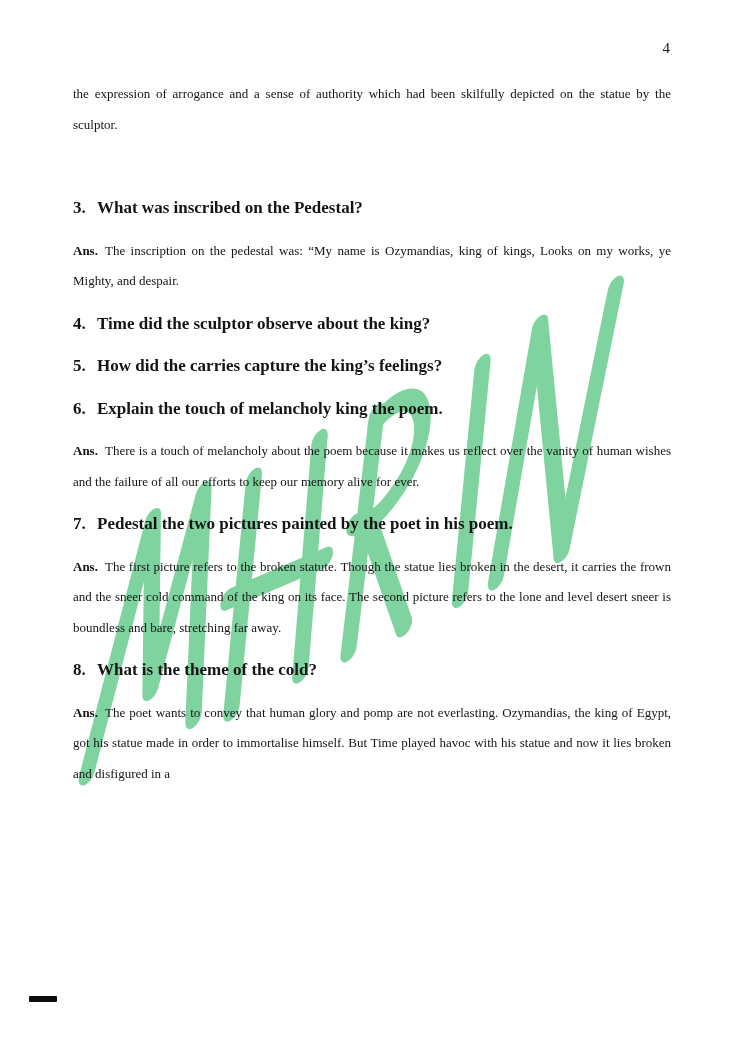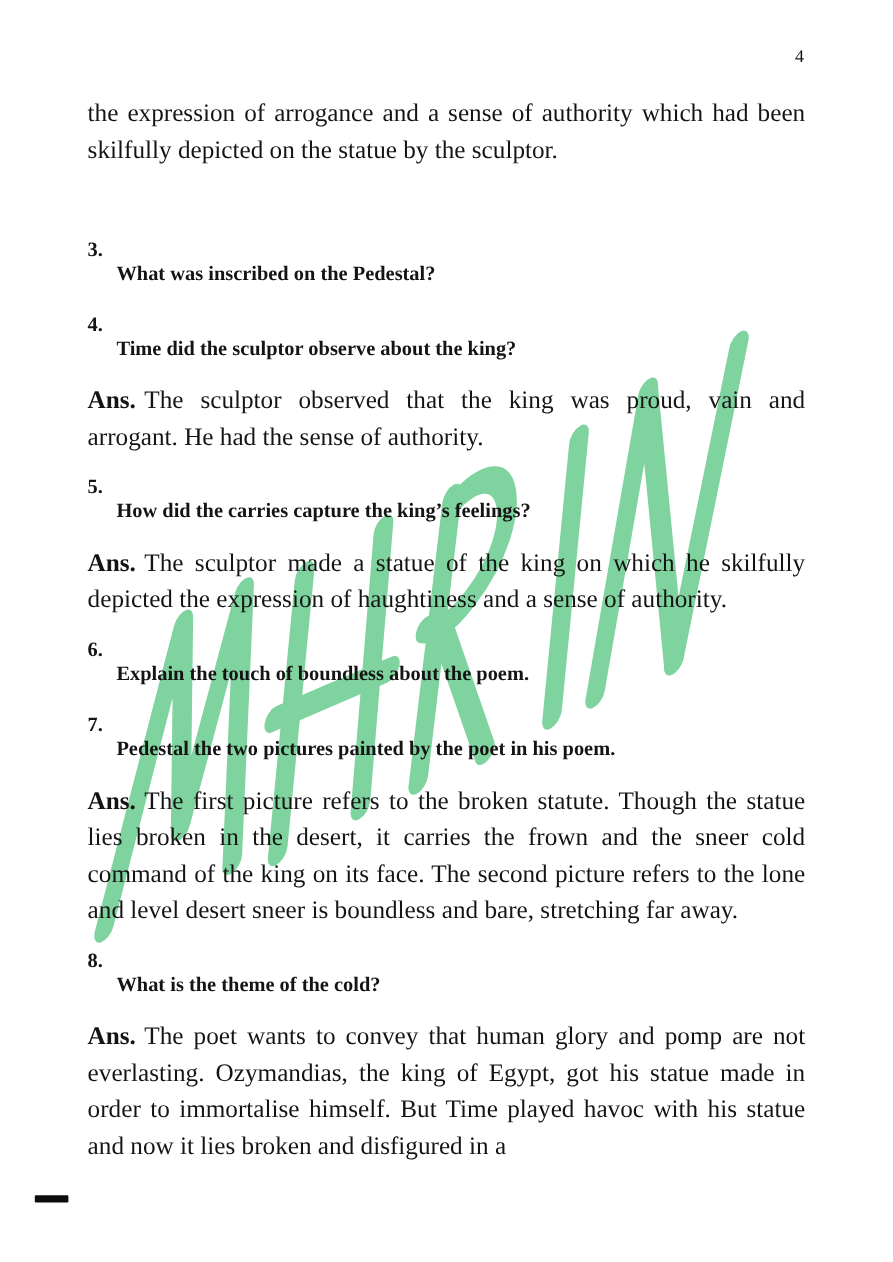--- a/index.html
+++ b/index.html
@@ -35,7 +35,7 @@
     z-index: 1;
   }
   .body-par {
-    font-size: 21px;
+    font-size: 13px;
     line-height: 30.5px;
     text-align: justify;
     text-align-last: left;

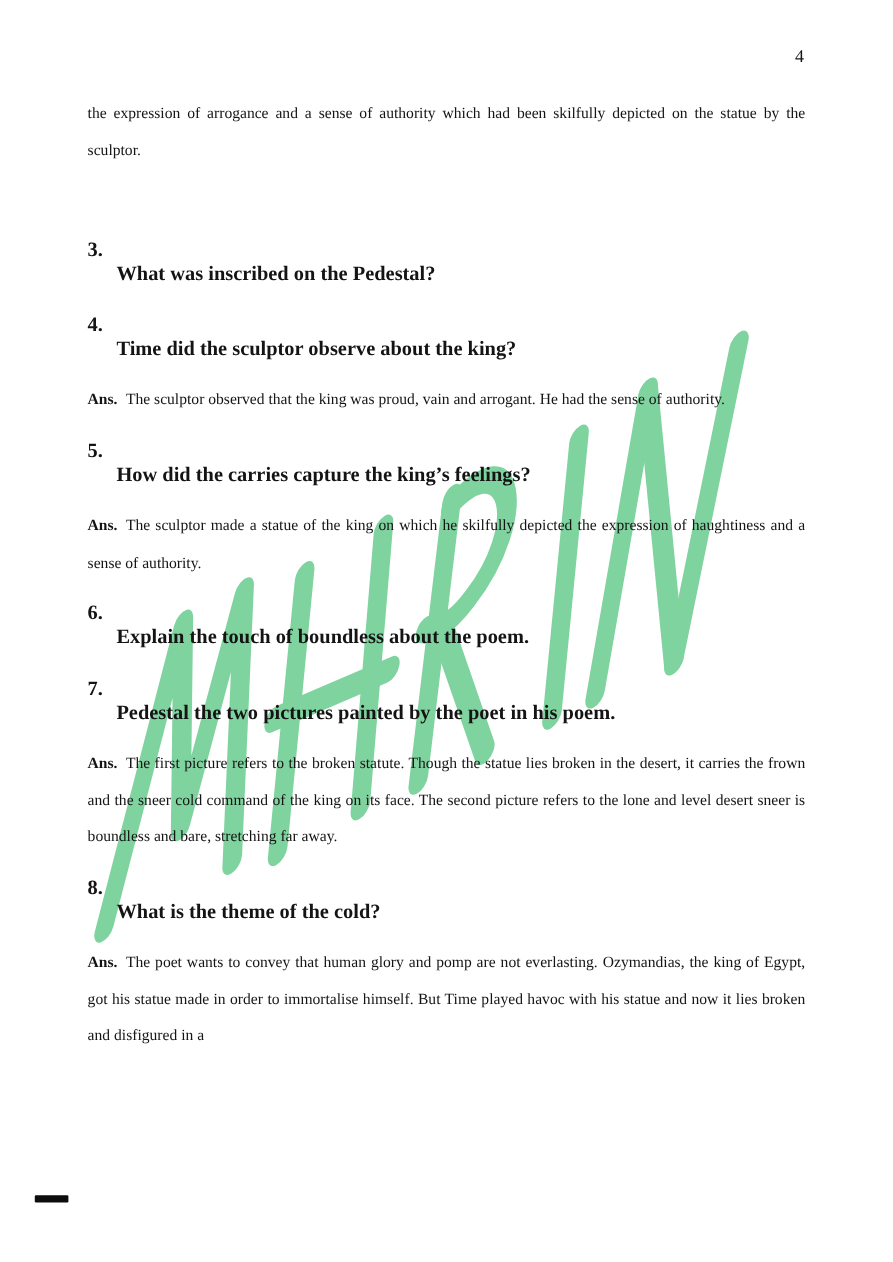--- a/index.html
+++ b/index.html
@@ -51,7 +51,7 @@
     margin: 0 0 12px 0;
   }
   .qnum { flex: none; width: 24px; }
-  .qtext { flex: 1; margin-top: 20px; }
+  .qtext { flex: 1; }
   .corner-mark {
     position: absolute;
     left: 29px;

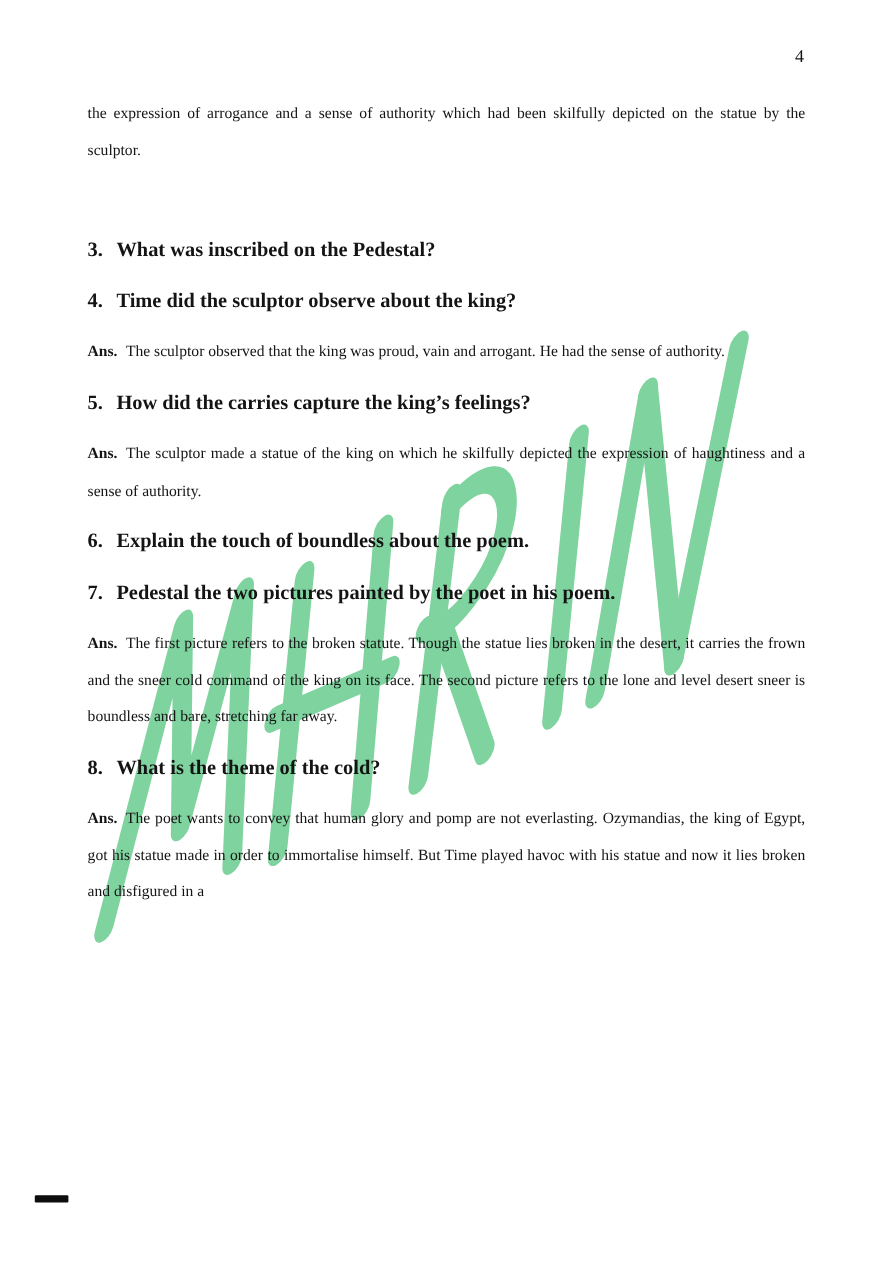--- a/index.html
+++ b/index.html
@@ -100,6 +100,9 @@
         <span class="qnum">3.</span>
         <span class="qtext">What was inscribed on the Pedestal?</span>
       </h3>
+      <p class="body-par">
+        <span class="ans-label">Ans.</span><span>The inscription on the pedestal was: “My name is Ozymandias, king of kings, Looks on my works, ye Mighty, and despair.</span>
+      </p>
     </section>
 
     <section>

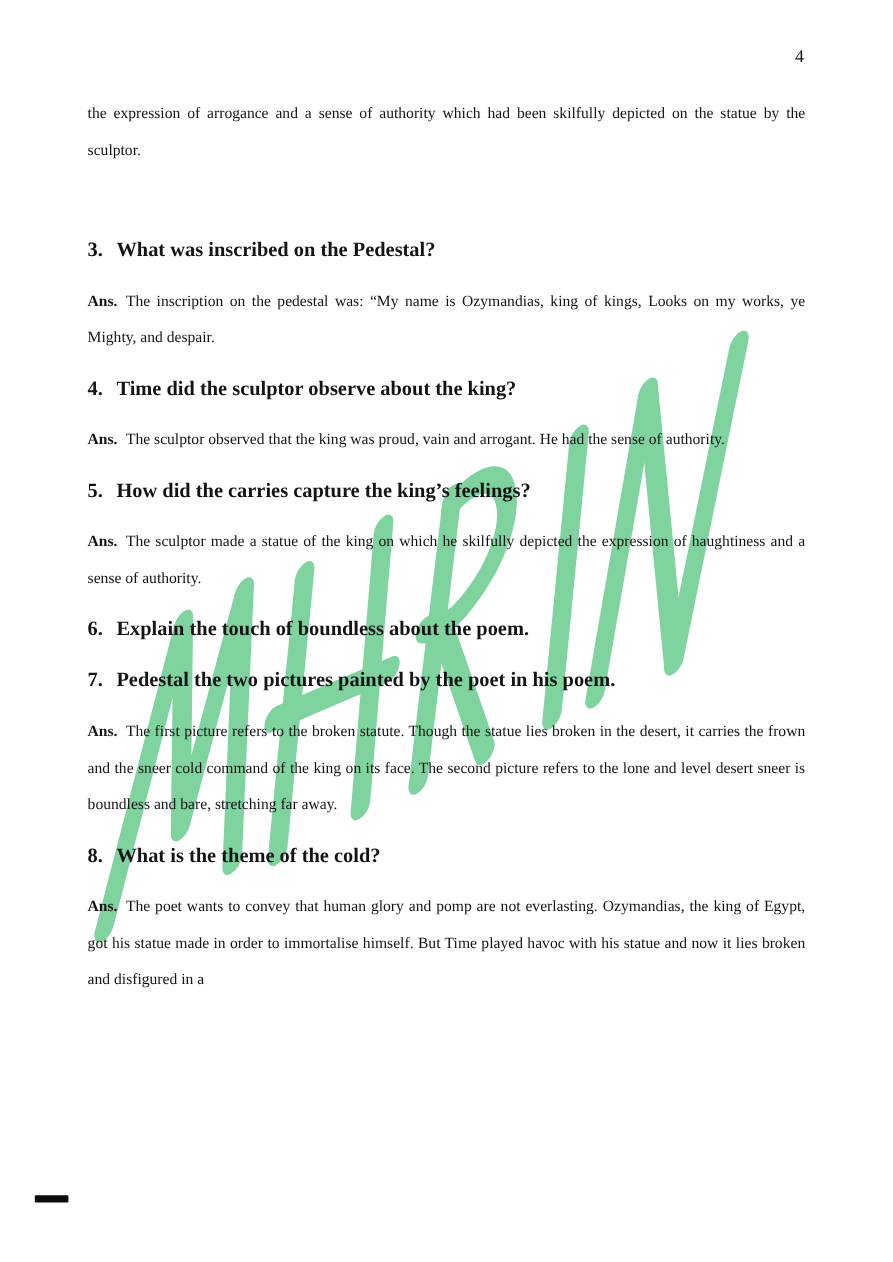--- a/index.html
+++ b/index.html
@@ -110,9 +110,6 @@
         <span class="qnum">4.</span>
         <span class="qtext">Time did the sculptor observe about the king?</span>
       </h3>
-      <p class="body-par">
-        <span class="ans-label">Ans.</span><span>The sculptor observed that the king was proud, vain and arrogant. He had the sense of authority.</span>
-      </p>
     </section>
 
     <section>

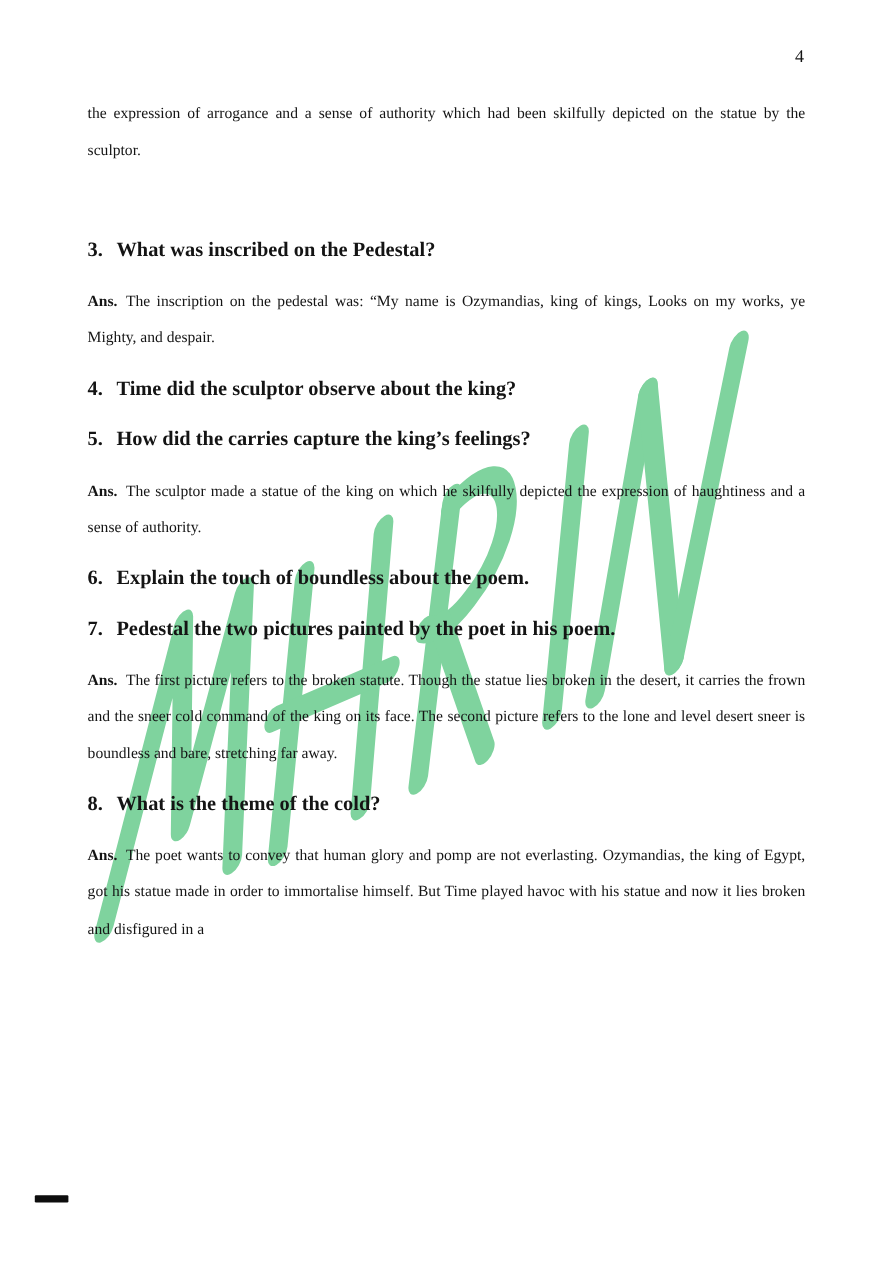--- a/index.html
+++ b/index.html
@@ -117,9 +117,6 @@
         <span class="qnum">5.</span>
         <span class="qtext">How did the carries capture the king’s feelings?</span>
       </h3>
-      <p class="body-par">
-        <span class="ans-label">Ans.</span><span>The sculptor made a statue of the king on which he skilfully depicted the expression of haughtiness and a sense of authority.</span>
-      </p>
     </section>
 
     <section>

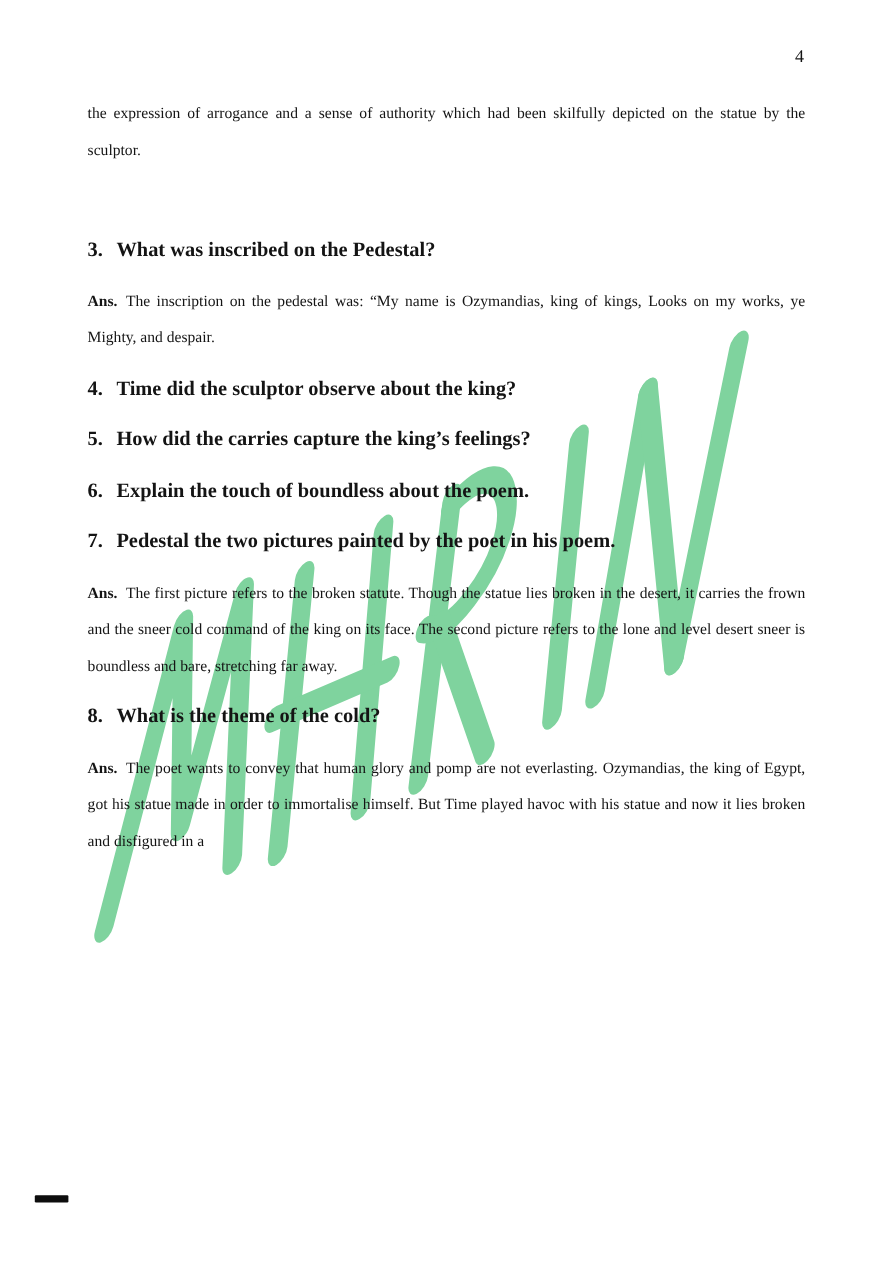--- a/index.html
+++ b/index.html
@@ -122,7 +122,7 @@
     <section>
       <h3 class="q-head">
         <span class="qnum">6.</span>
-        <span class="qtext">Explain the touch of boundless about the poem.</span>
+        <span class="qtext">Explain the touch of melancholy king the poem.</span>
       </h3>
     </section>
 

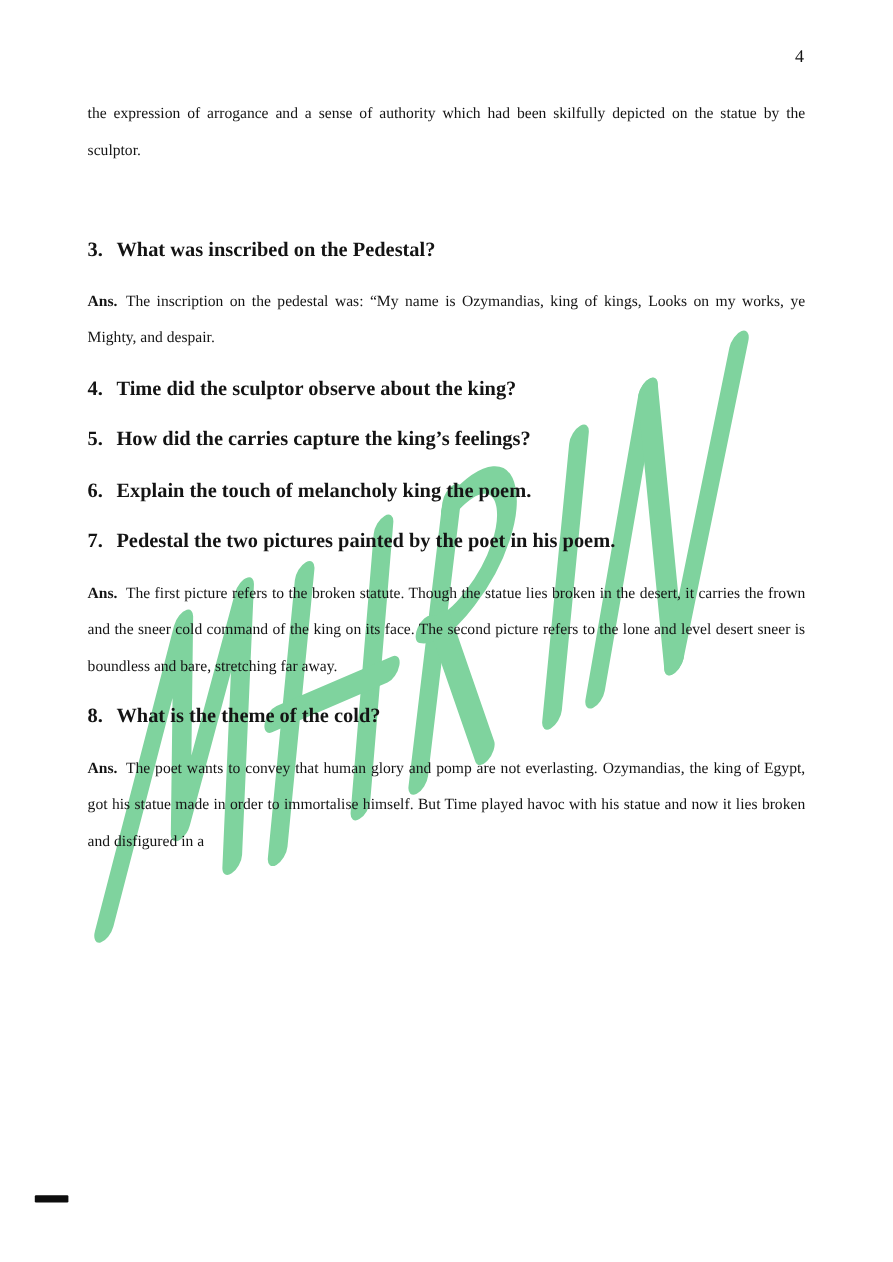--- a/index.html
+++ b/index.html
@@ -124,6 +124,9 @@
         <span class="qnum">6.</span>
         <span class="qtext">Explain the touch of melancholy king the poem.</span>
       </h3>
+      <p class="body-par">
+        <span class="ans-label">Ans.</span><span>There is a touch of melancholy about the poem because it makes us reflect over the vanity of human wishes and the failure of all our efforts to keep our memory alive for ever.</span>
+      </p>
     </section>
 
     <section>

